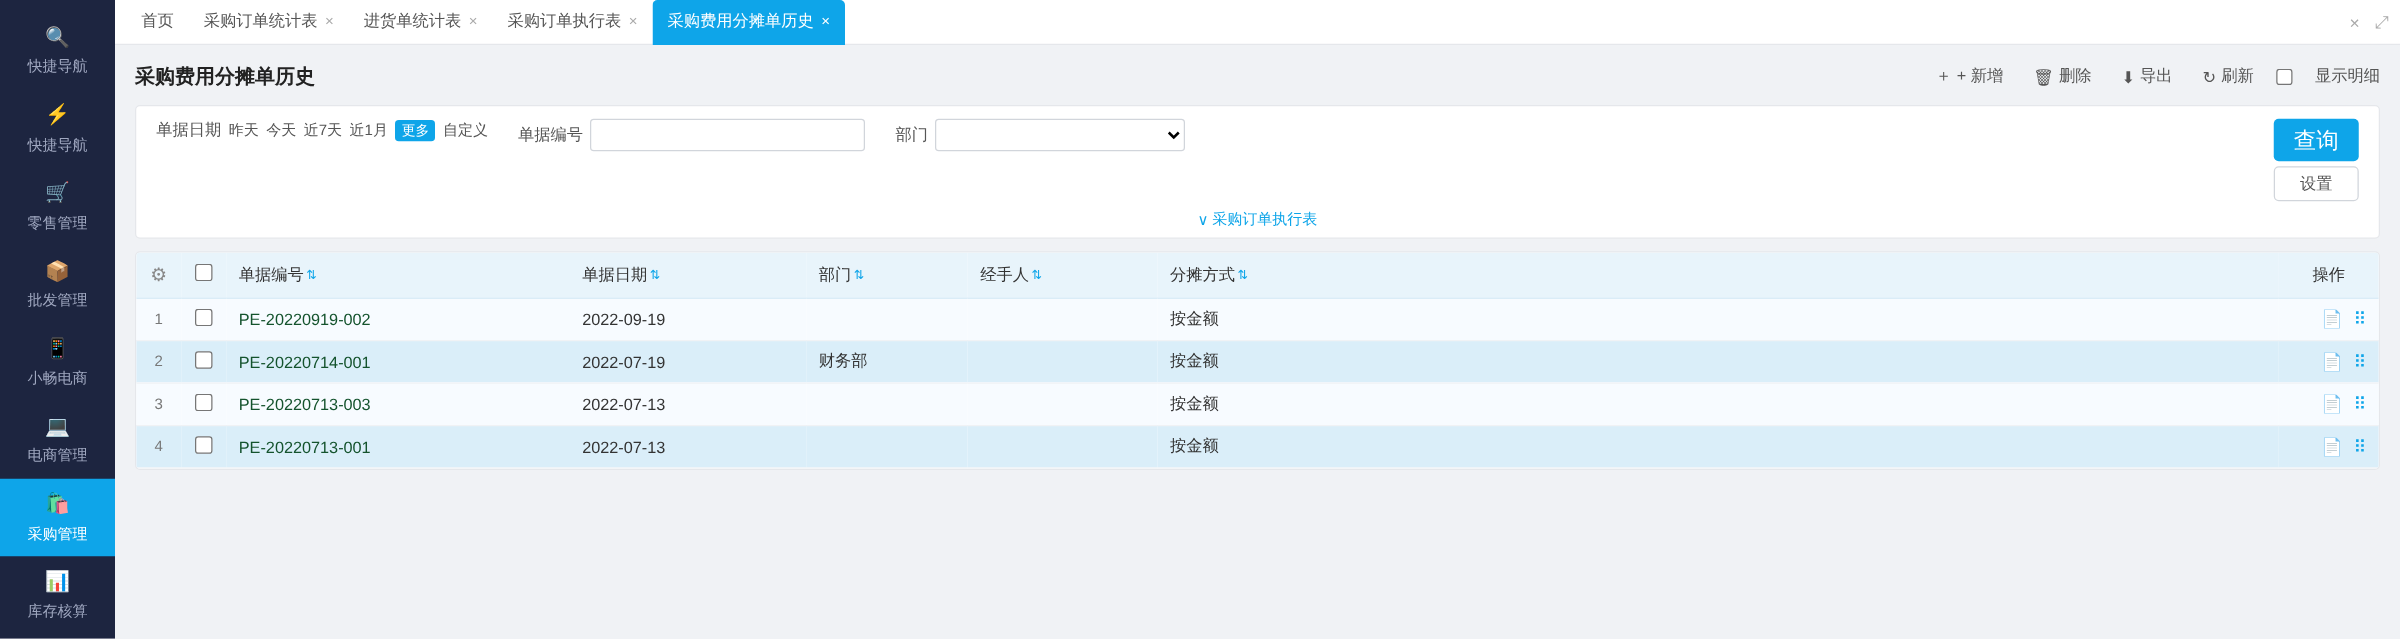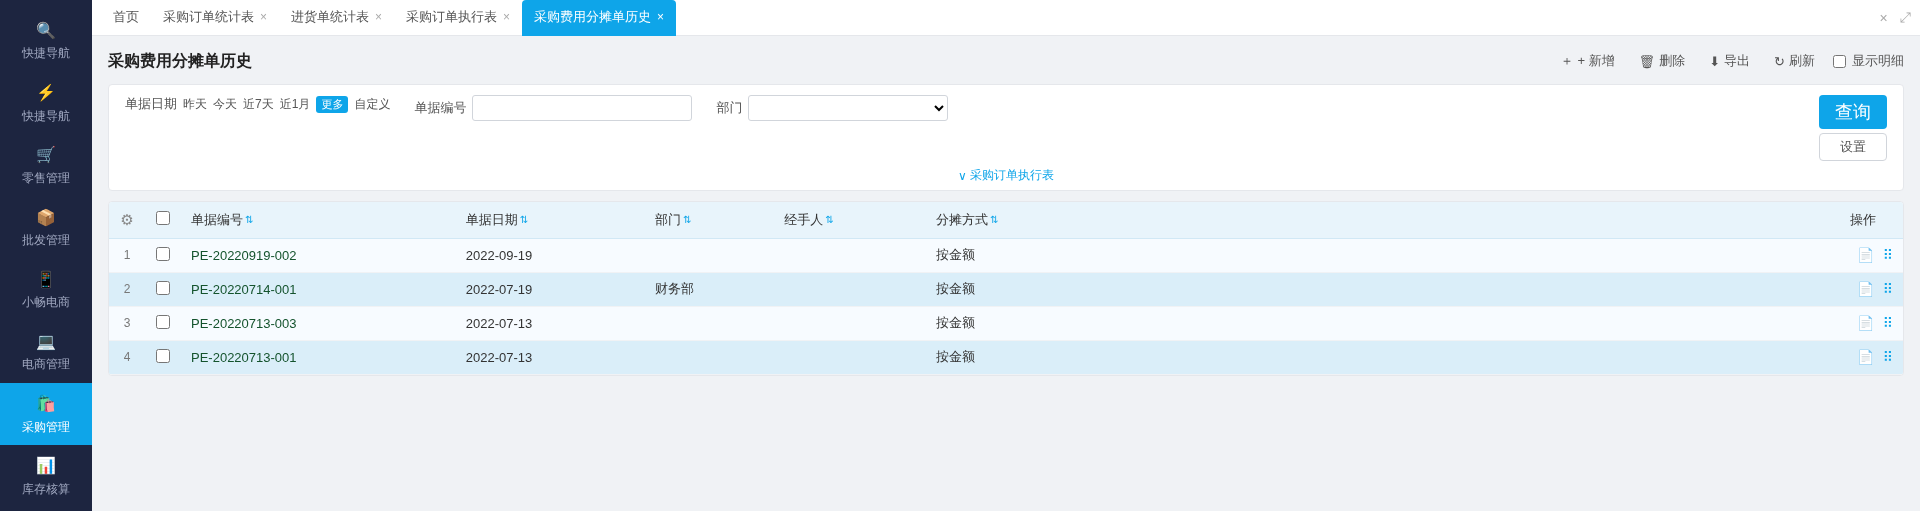--- a/index.html
+++ b/index.html
@@ -132,7 +132,7 @@
       cursor: pointer;
       font-size: 13px;
     }
-    .show-label { display: flex; align-items: center; gap: 6px; font-size: 13px; color: #555; cursor: pointer; }
+    .show-label { display: flex; align-items: center; gap: 18px; font-size: 13px; color: #555; cursor: pointer; }
 
     
     .filter-panel {

